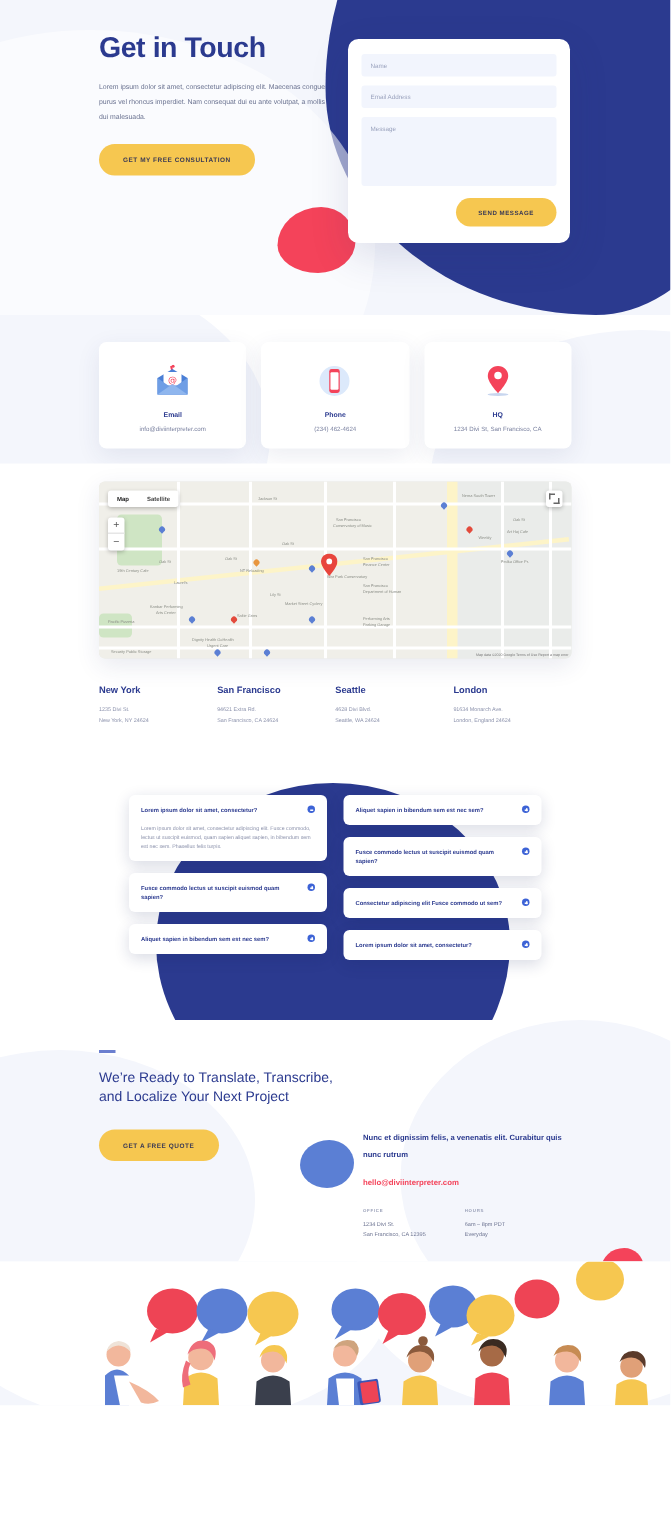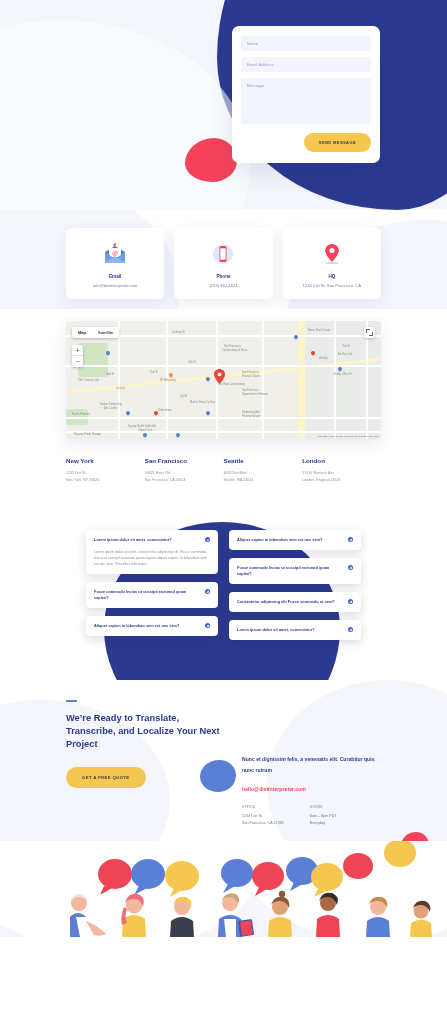--- a/index.html
+++ b/index.html
@@ -453,6 +453,11 @@
     <div class="hero-white-blob"></div>
     <div class="hero-red-blob"></div>
 
+    <div class="hero-inner">
+      <h1 class="hero-title">Get in Touch</h1>
+      <p class="hero-para">Lorem ipsum dolor sit amet, consectetur adipiscing elit. Maecenas congue purus vel rhoncus imperdiet. Nam consequat dui eu ante volutpat, a mollis dui malesuada.</p>
+      <button class="btn-yellow">GET MY FREE CONSULTATION</button>
+    </div>
 
     <div class="form-card">
       <input class="fld" type="text" placeholder="Name" style="">

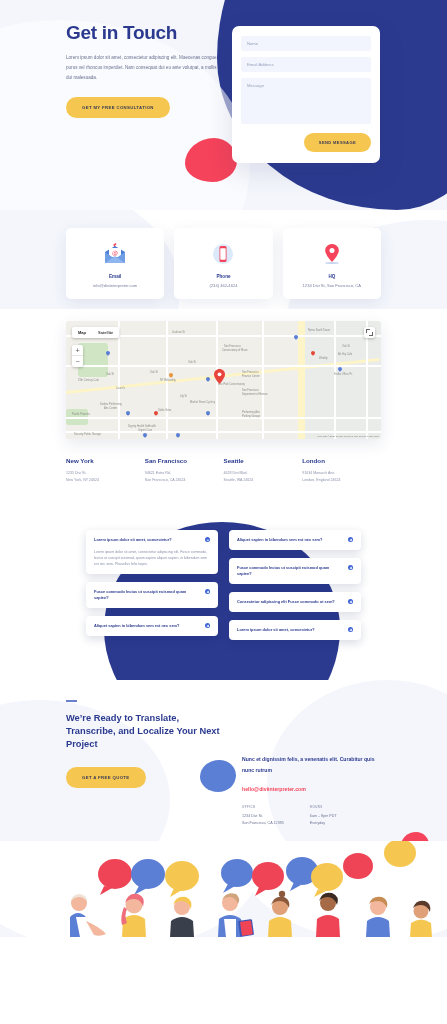--- a/index.html
+++ b/index.html
@@ -385,7 +385,7 @@
   .cta-dash { width: 11px; height: 2px; background: #6b7fcf; margin-bottom: 10px; }
   .cta-head {
     font-size: 9.3px;
-    font-weight: 700;
+    font-weight: 400;
     color: #2b3a8f;
     line-height: 13px;
     margin-bottom: 14px;

